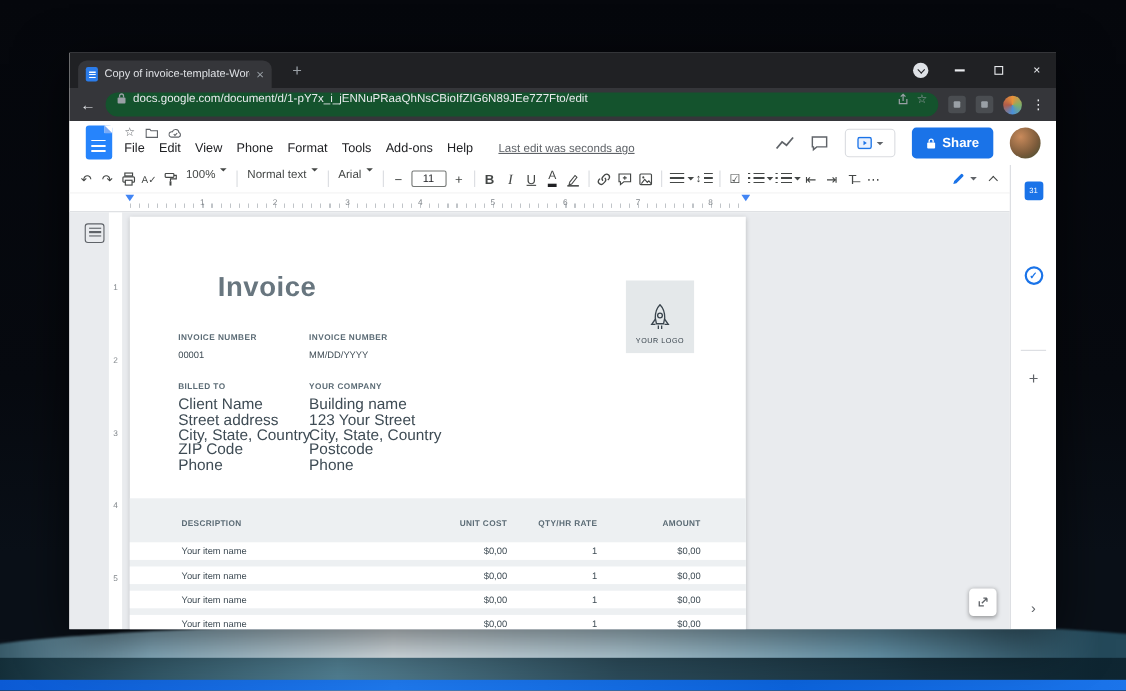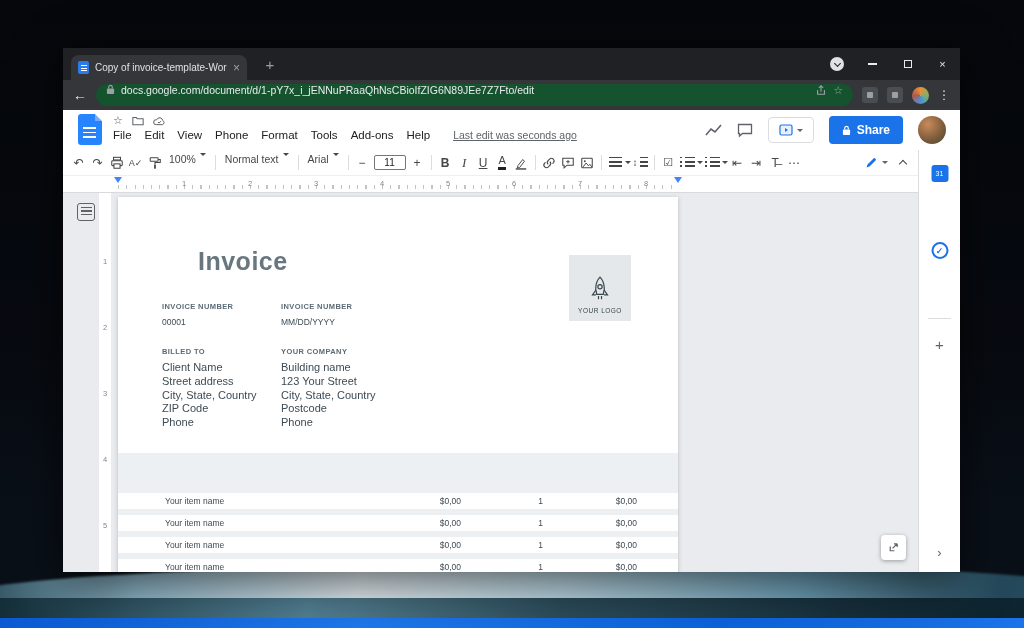--- a/index.html
+++ b/index.html
@@ -124,7 +124,7 @@
   .logo-label { font-size:6.5px; letter-spacing:.5px; color:#39444d; }
   .lbl { position:absolute; font-size:7.5px; font-weight:bold; letter-spacing:.4px; color:#5b6b75; }
   .val { position:absolute; font-size:8.5px; color:#3e4b54; }
-  .col { position:absolute; font-size:11px; color:#3e4b54; line-height:13.8px; }
+  .col { position:absolute; font-size:14px; color:#3e4b54; line-height:13.8px; }
   .band { position:absolute; left:0; top:256px; width:560px; height:330px; background:#edf0f2; }
   .trow { position:absolute; left:0; width:560px; display:flex; padding:0 41px 0 47px; align-items:center; }
   .c-desc { width:176px; text-align:left; }

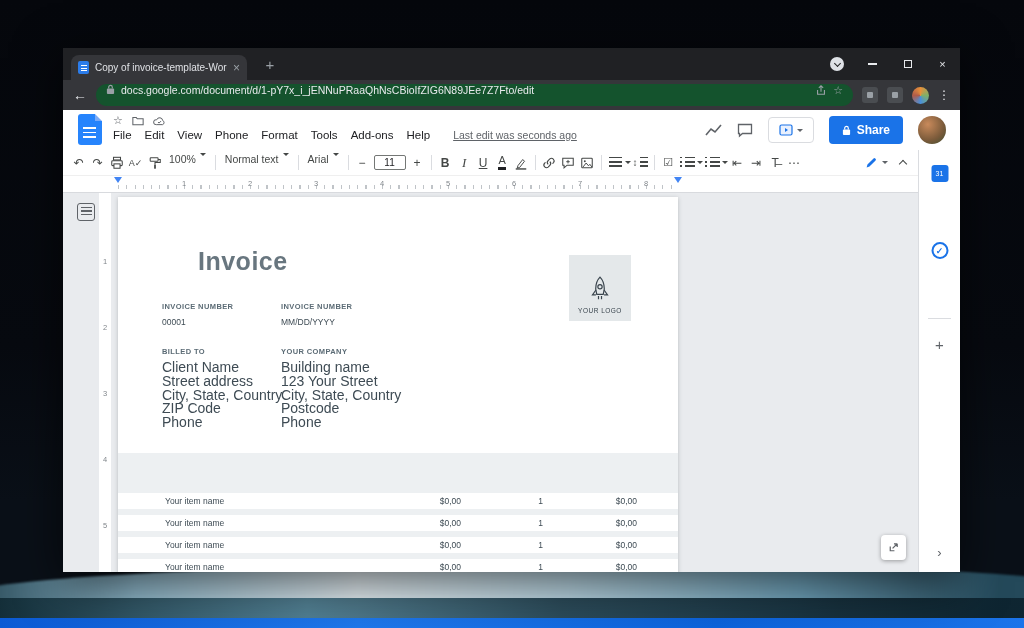--- a/index.html
+++ b/index.html
@@ -421,6 +421,12 @@
             </div>
 
             <div class="band">
+              <div class="trow thead">
+                <span class="c-desc">DESCRIPTION</span>
+                <span class="c-unit">UNIT COST</span>
+                <span class="c-qty">QTY/HR RATE</span>
+                <span class="c-amt">AMOUNT</span>
+              </div>
               <div class="trow tdata" style="top:40px">
                 <span class="c-desc">Your item name</span>
                 <span class="c-unit">$0,00</span>

